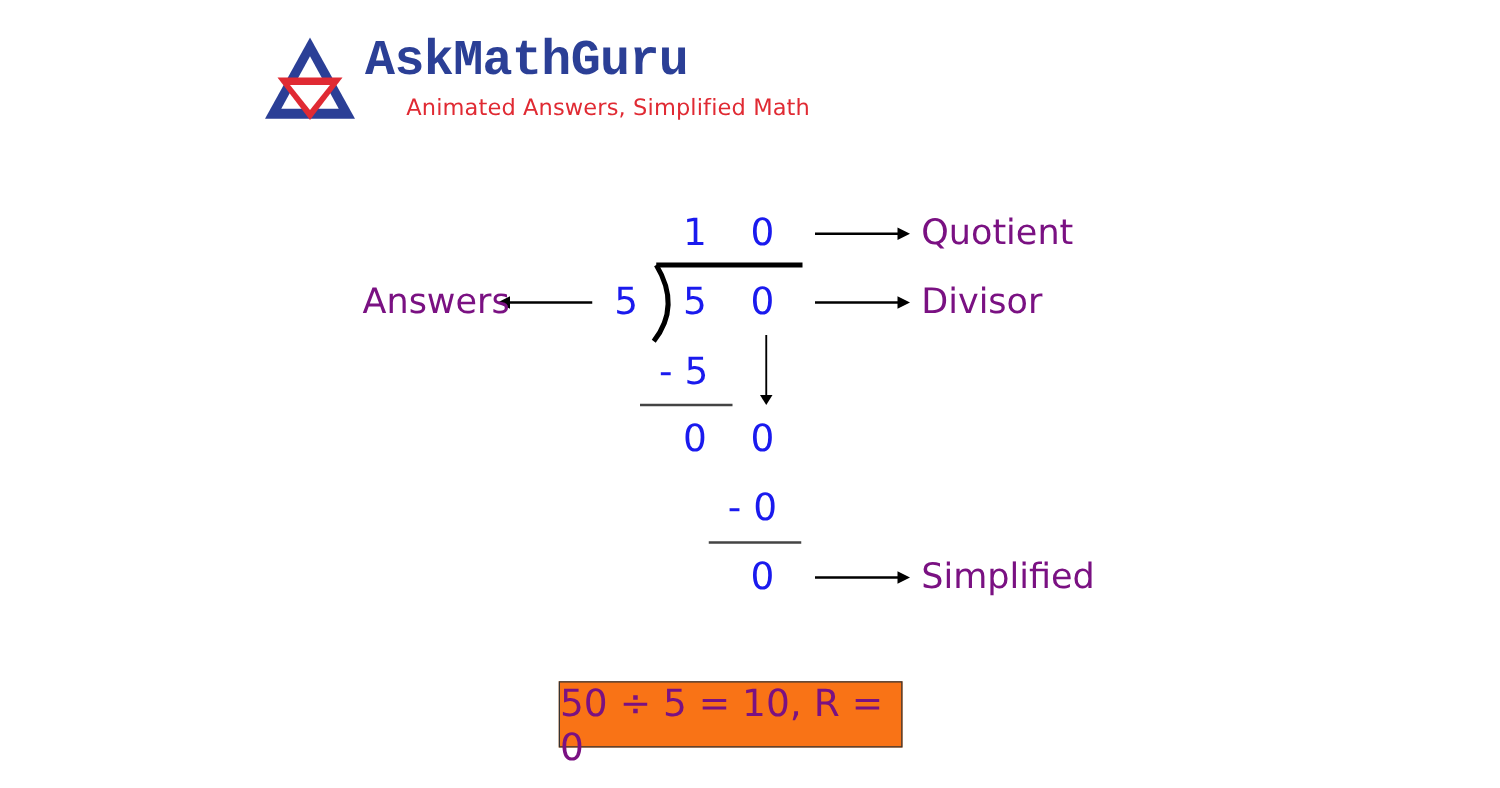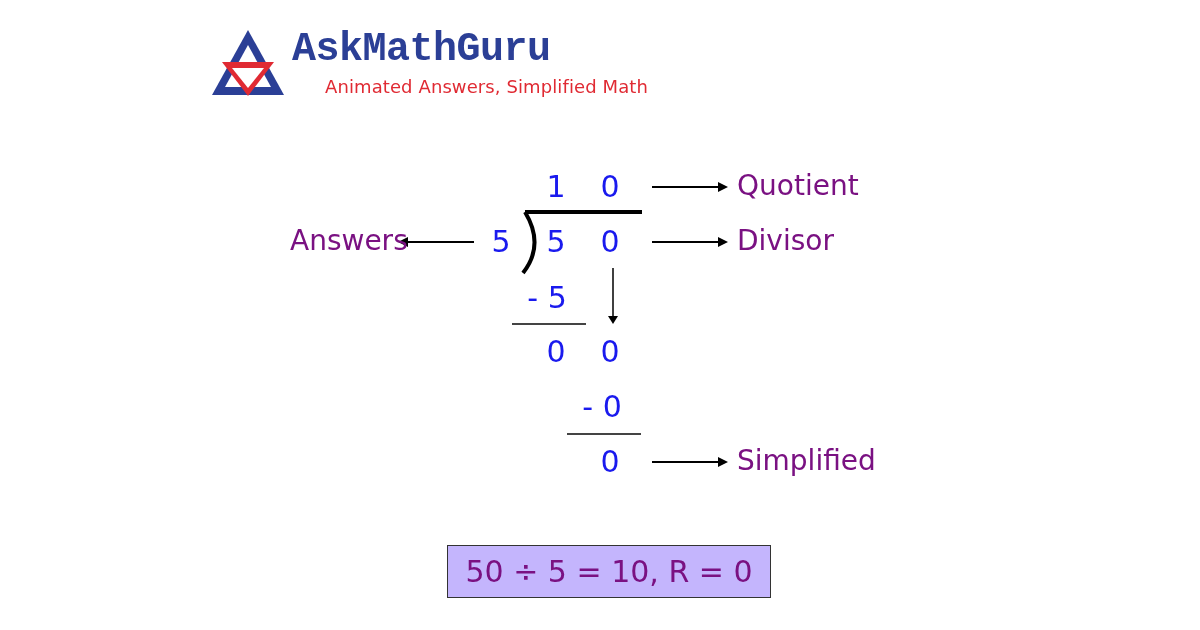--- a/index.html
+++ b/index.html
@@ -9,7 +9,7 @@
   .logo-tag{left:293px;top:77px;font-family:"DejaVu Sans",sans-serif;font-size:18px;color:#e02a33;line-height:20px;letter-spacing:0.1px;margin-left:32px;}
   .digit{font-family:"DejaVu Sans",sans-serif;font-size:30px;color:#1a1aee;line-height:36px;text-align:center;width:26px;}
   .label{font-family:"DejaVu Sans",sans-serif;font-size:28px;color:#7a1182;line-height:36px;}
-  .result-box{left:447px;top:545px;width:324px;height:53px;background:#c4b5fd;border:1.5px solid #333;box-sizing:border-box;display:flex;align-items:center;justify-content:center;}
+  .result-box{left:447px;top:545px;width:275px;height:53px;background:#f97316;border:1.5px solid #333;box-sizing:border-box;display:flex;align-items:flex-start;justify-content:center;}
   .result-text{font-family:"DejaVu Sans",sans-serif;font-size:30px;color:#7a1182;}
 </style>
 </head>

